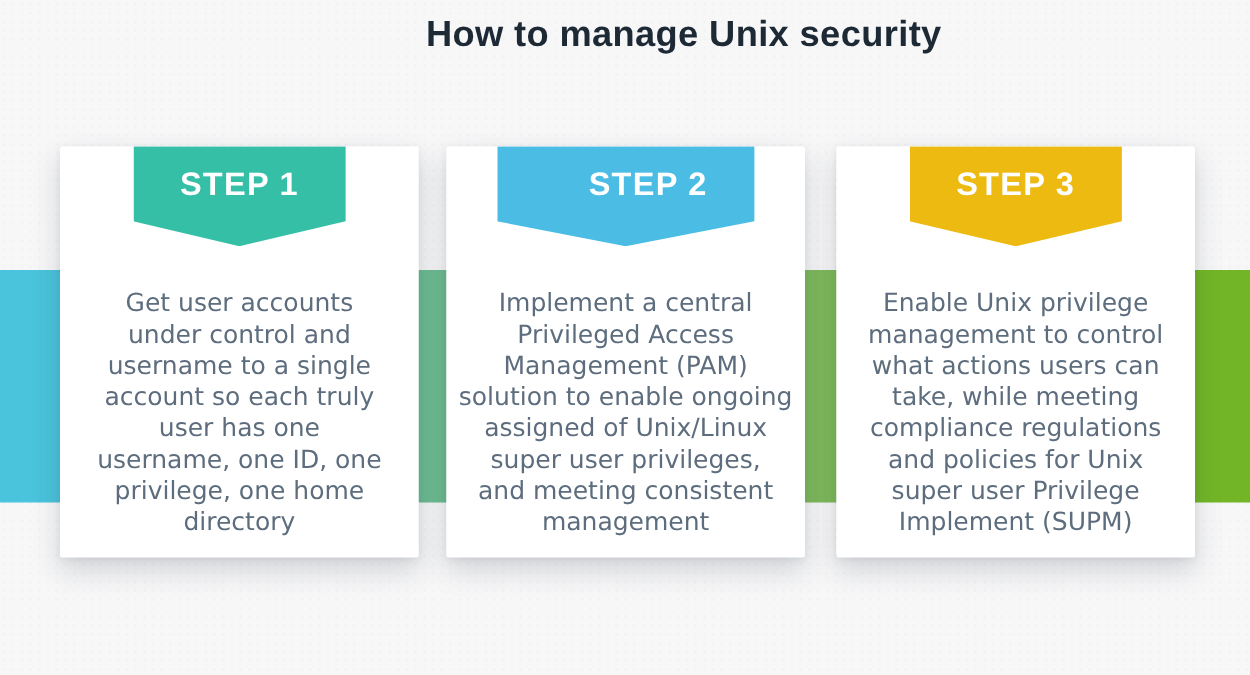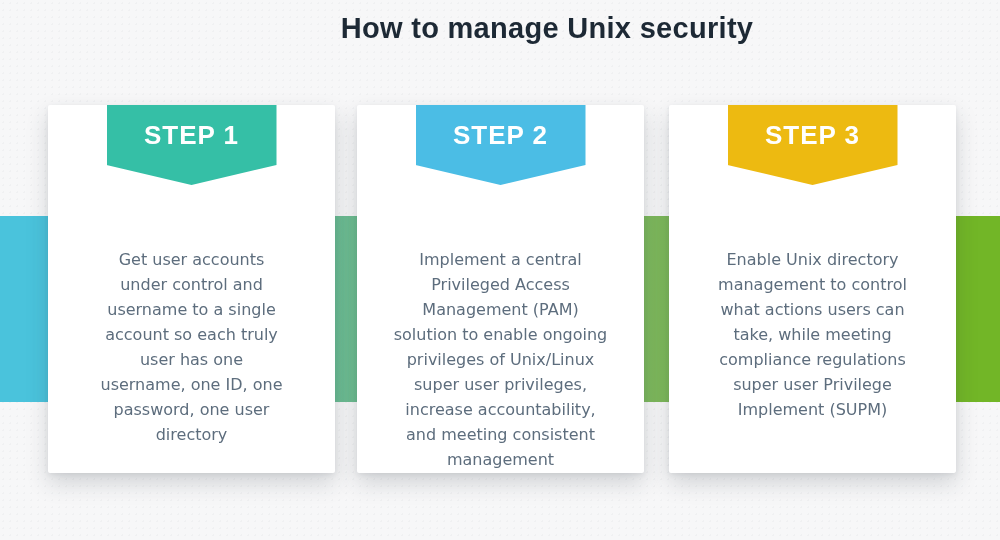--- a/index.html
+++ b/index.html
@@ -47,9 +47,9 @@
   }
   .card {
     position: absolute;
-    top: 105px;
+    top: 117px;
     width: 287px;
-    height: 368px;
+    height: 329px;
     background: var(--card-bg, #ffffff);
     border-radius: 2px;
     box-shadow: 0 10px 22px rgba(40,50,60,0.18), 0 2px 5px rgba(40,50,60,0.08);

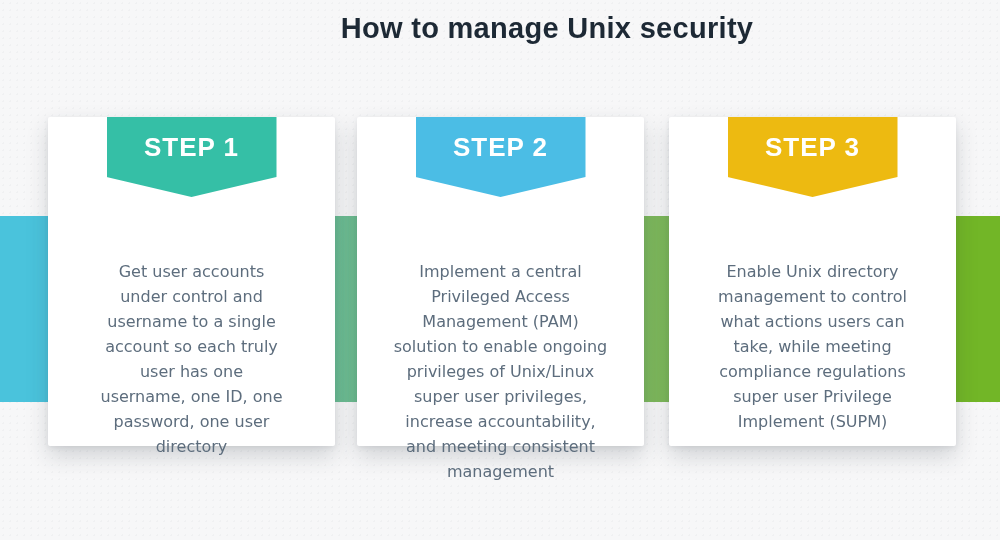--- a/index.html
+++ b/index.html
@@ -67,7 +67,7 @@
     clip-path: polygon(0 0, 100% 0, 100% 75%, 50% 100%, 0 75%);
   }
   .card-1 .ribbon { background: var(--step1-accent); }
-  .card-2 .ribbon { background: var(--step2-accent); }
+  .card-2 .ribbon { background: var(--step2-accent); padding-left: 36px; }
   .card-3 .ribbon { background: var(--step3-accent); }
   .ribbon-label {
     display: block;

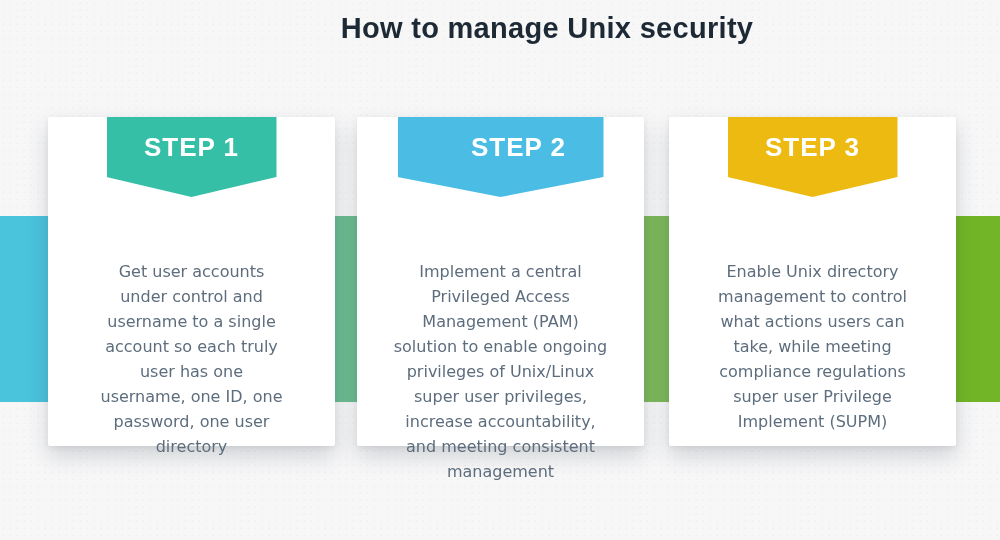--- a/index.html
+++ b/index.html
@@ -87,8 +87,7 @@
     width: 100%;
     text-align: center;
     color: var(--body-color, #5d6d7d);
-    font-size: 16px;
-    margin-top: 29px;
+    font-size: 20px;
   }
   .card-text .line {
     height: 25px;

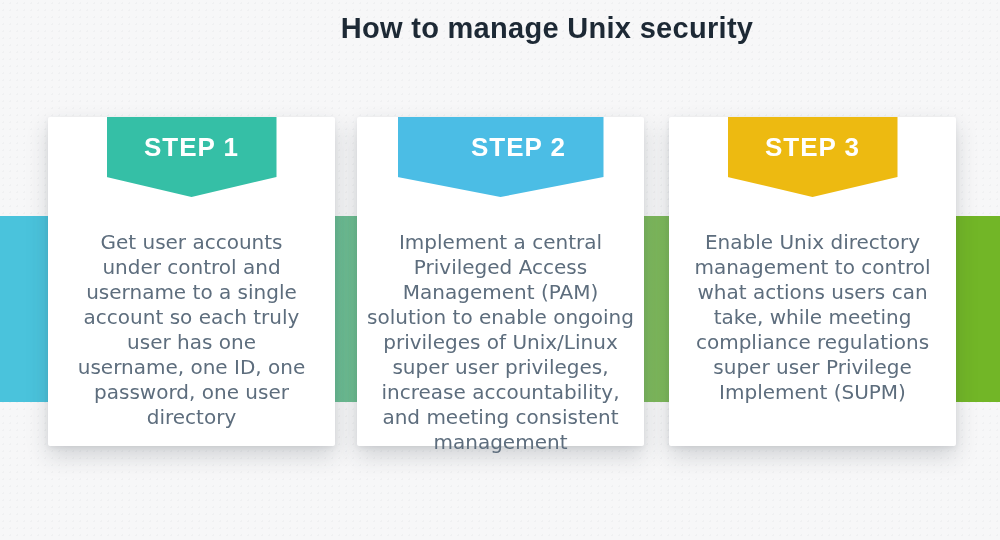--- a/index.html
+++ b/index.html
@@ -142,7 +142,7 @@
       <span class="ribbon-label">STEP 3</span>
     </div>
     <div class="card-text">
-        <div class="line">Enable Unix directory</div>
+        <div class="line">Enable Unix privilege</div>
         <div class="line">management to control</div>
         <div class="line">what actions users can</div>
         <div class="line">take, while meeting</div>

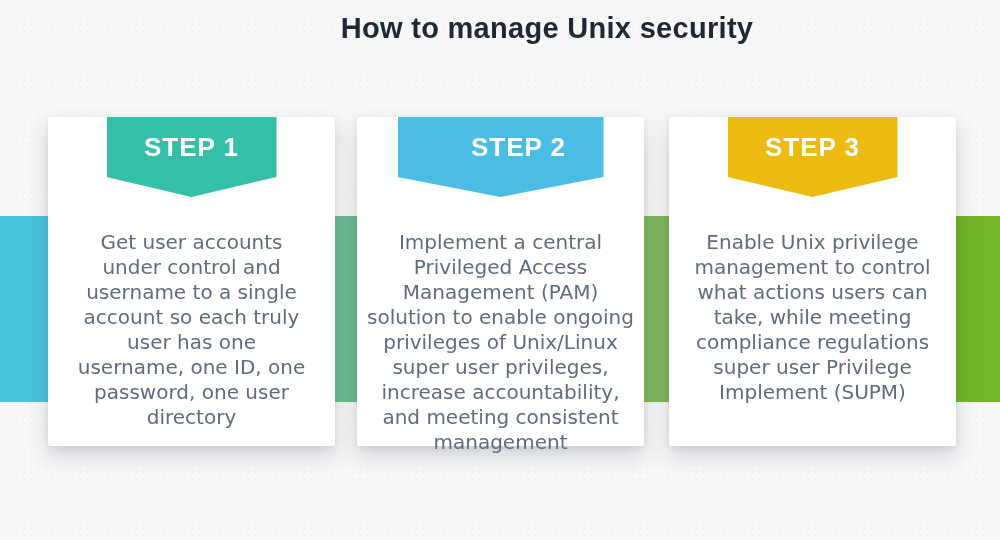--- a/index.html
+++ b/index.html
@@ -129,7 +129,7 @@
         <div class="line">Privileged Access</div>
         <div class="line">Management (PAM)</div>
         <div class="line">solution to enable ongoing</div>
-        <div class="line">privileges of Unix/Linux</div>
+        <div class="line">assigned of Unix/Linux</div>
         <div class="line">super user privileges,</div>
         <div class="line">increase accountability,</div>
         <div class="line">and meeting consistent</div>

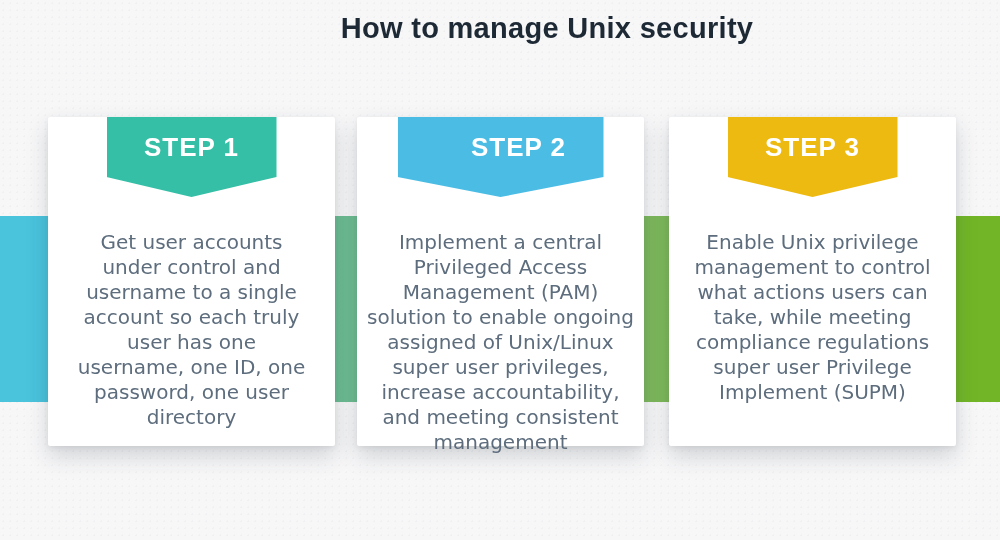--- a/index.html
+++ b/index.html
@@ -147,6 +147,7 @@
         <div class="line">what actions users can</div>
         <div class="line">take, while meeting</div>
         <div class="line">compliance regulations</div>
+        <div class="line">and policies for Unix</div>
         <div class="line">super user Privilege</div>
         <div class="line">Implement (SUPM)</div>
       </div>

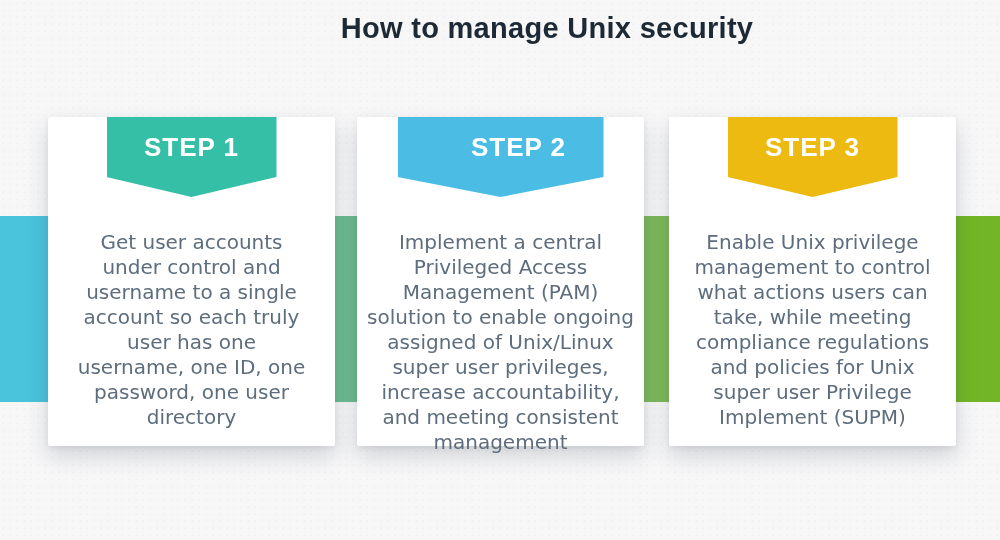--- a/index.html
+++ b/index.html
@@ -115,7 +115,7 @@
         <div class="line">account so each truly</div>
         <div class="line">user has one</div>
         <div class="line">username, one ID, one</div>
-        <div class="line">password, one user</div>
+        <div class="line">privilege, one home</div>
         <div class="line">directory</div>
       </div>
   </div>

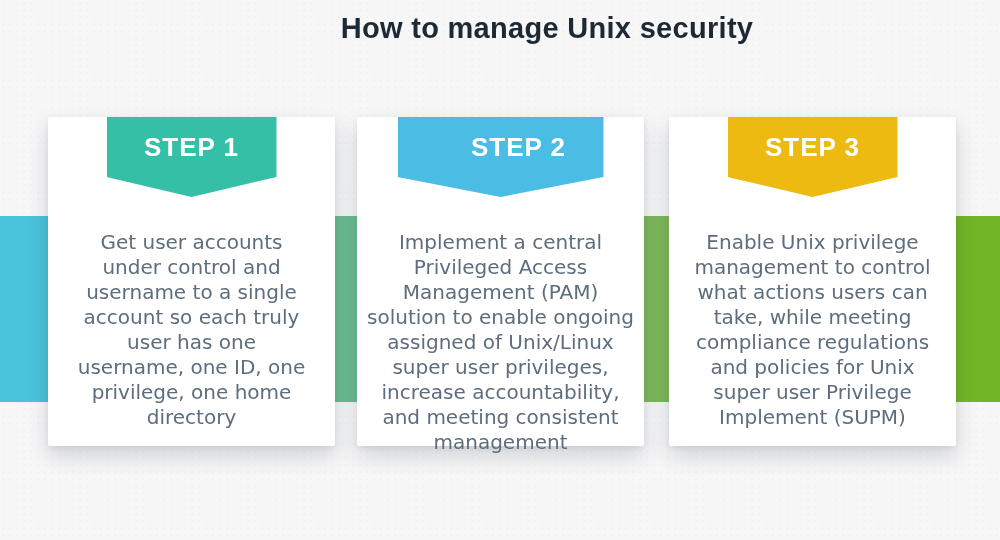--- a/index.html
+++ b/index.html
@@ -131,7 +131,6 @@
         <div class="line">solution to enable ongoing</div>
         <div class="line">assigned of Unix/Linux</div>
         <div class="line">super user privileges,</div>
-        <div class="line">increase accountability,</div>
         <div class="line">and meeting consistent</div>
         <div class="line">management</div>
       </div>

